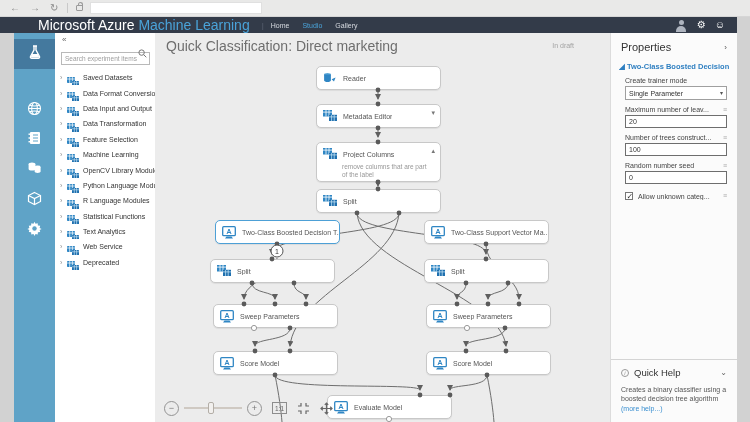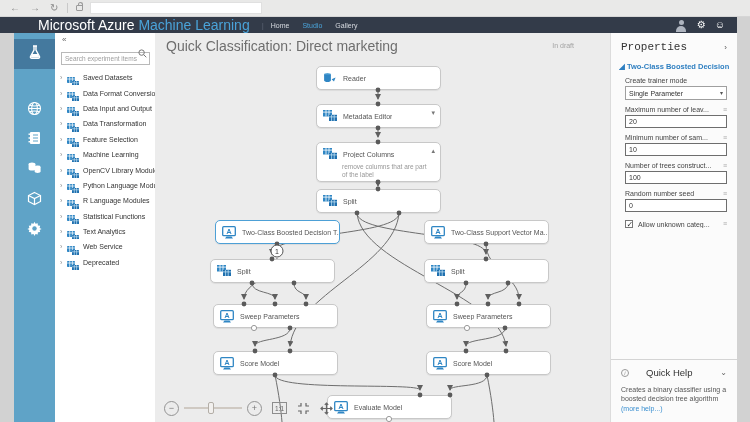--- a/index.html
+++ b/index.html
@@ -68,7 +68,7 @@
   
   #props { position:absolute; left:610px; top:33px; width:127px; height:389px; background:#fbfbfb; border-left:1px solid #dcdcdc; }
   #props-header { display:flex; justify-content:space-between; align-items:center; padding:8px 10px 0 10px; }
-  #props-title { font-size:11px; color:#333;font-family:Liberation Mono, monospace; }
+  #props-title { font-size:11px; color:#333; }
   #props-chev { font-size:8px; color:#555; cursor:pointer; }
   #props-section { font-size:7.5px; font-weight:bold; color:#2e7fc1; margin:9px 8px 0 8px; cursor:pointer; white-space:nowrap; overflow:hidden; }
   #fields { padding:0 10px 0 14px; }

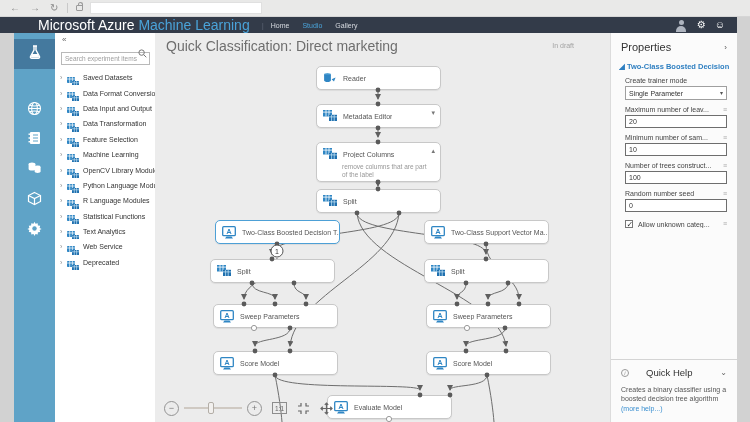--- a/index.html
+++ b/index.html
@@ -730,13 +730,6 @@
       </div>
       <div class="field">
         <div class="field-head">
-          <span class="field-label">Minimum number of sam...</span>
-          <span class="grip">≡</span>
-        </div>
-        <input class="val" value="10" style="">
-      </div>
-      <div class="field">
-        <div class="field-head">
           <span class="field-label">Number of trees construct...</span>
           <span class="grip">≡</span>
         </div>

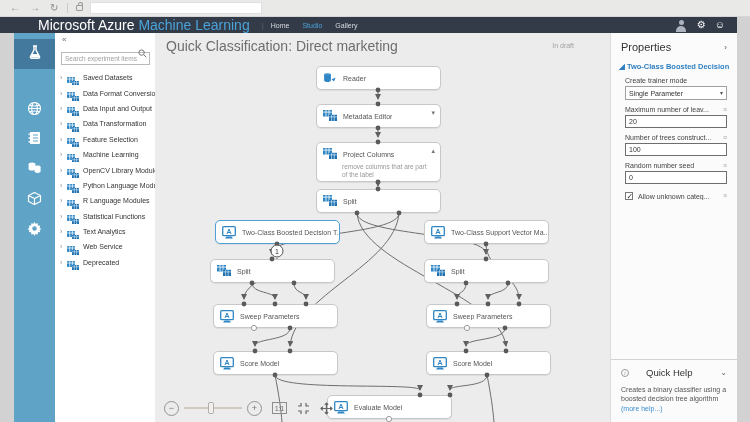--- a/index.html
+++ b/index.html
@@ -84,7 +84,7 @@
   .checkbox.checked:before { content:"✓"; position:absolute; left:0.5px; top:-1.5px; font-size:8px; color:#333; }
   .cb-label { font-size:7px; color:#444; margin-left:5px; white-space:nowrap; overflow:hidden; flex:1; }
   #quickhelp { position:absolute; left:0; top:326px; width:100%; border-top:1px solid #d4d4d4; padding:7px 10px 0 10px; }
-  #qh-head { display:flex; align-items:center;gap:12px; }
+  #qh-head { display:flex; align-items:center; }
   .info-circle { width:8px; height:8px; border:1px solid #9a9a9a; border-radius:50%; color:#9a9a9a; font-size:6px; line-height:7px; text-align:center; font-style:italic; }
   #qh-title { font-size:9.5px; color:#333; margin-left:5px; flex:1; }
   #qh-chev { font-size:8px; color:#666; cursor:pointer; }

